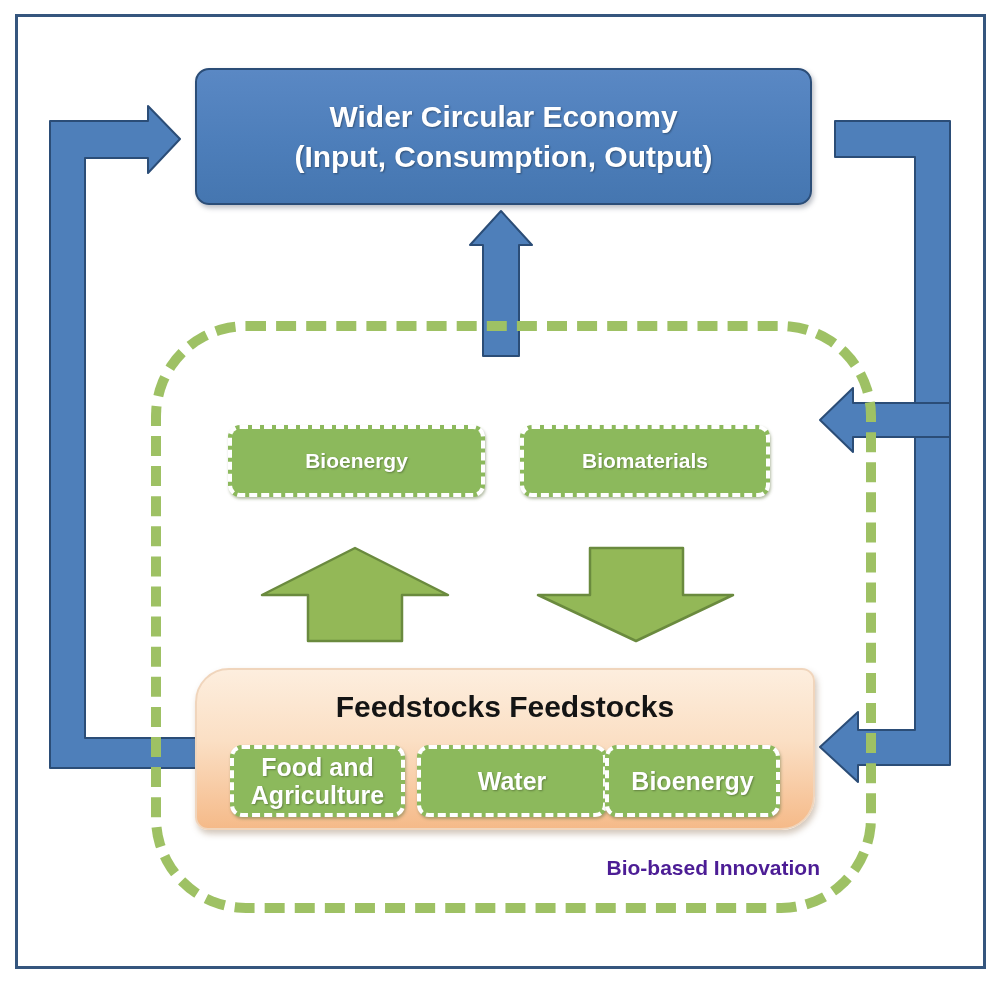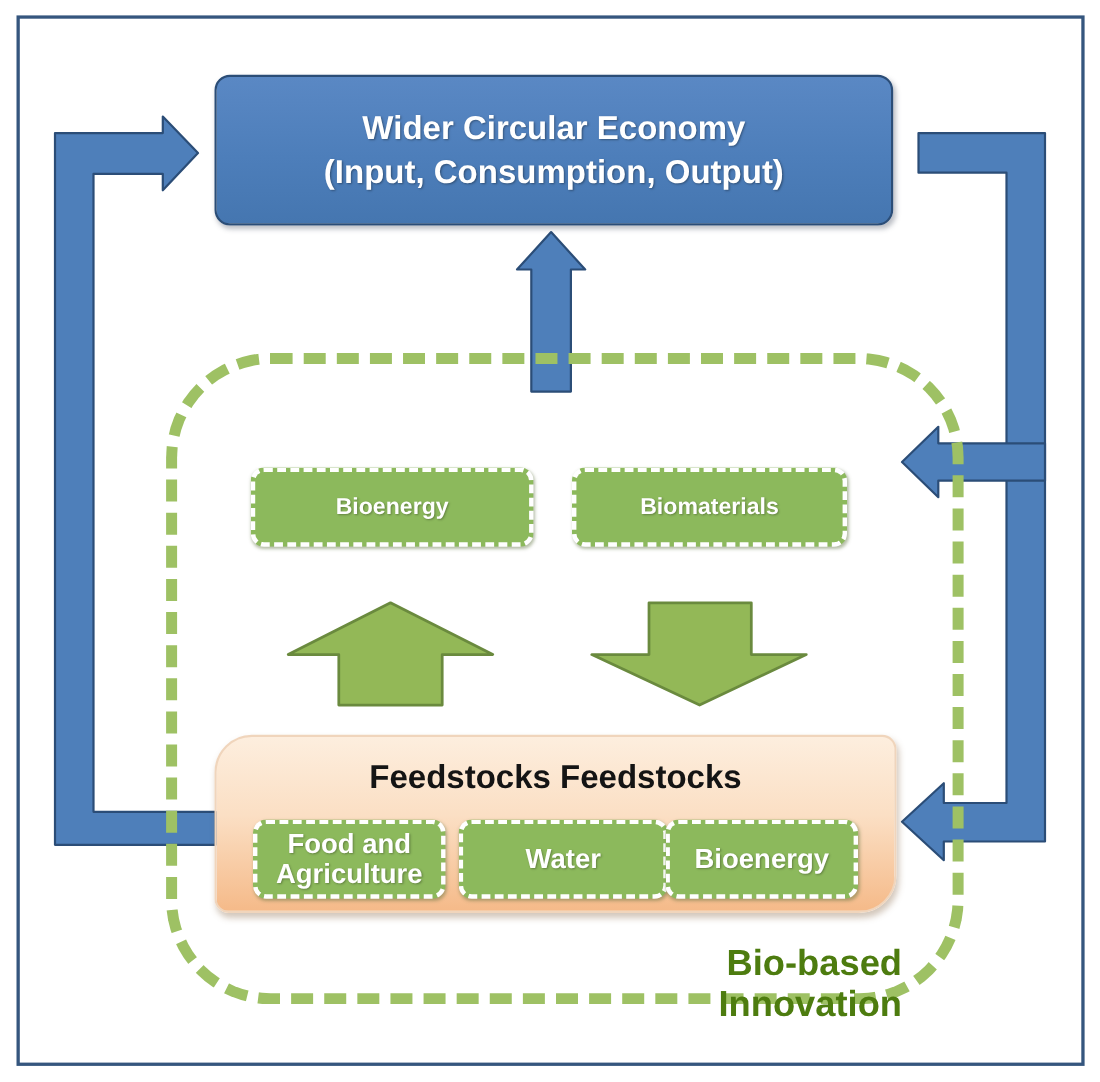--- a/index.html
+++ b/index.html
@@ -8,7 +8,7 @@
   .frame{position:absolute;left:15px;top:14px;width:965px;height:949px;border:3px solid #35567e;background:transparent;}
   .arrow-layer{position:absolute;left:0;top:0;z-index:1;}
   .dash-rect{position:absolute;left:151px;top:321px;width:705px;height:572px;border:10px dashed #9ec164;border-radius:95px;z-index:2;}
-  .innovation{position:absolute;left:500px;top:856px;width:320px;text-align:right;font-size:33px;font-weight:bold;color:#4d7c0f;z-index:2;}
+  .innovation{position:absolute;left:500px;top:856px;width:320px;text-align:right;font-size:21px;font-weight:bold;color:#4c1d95;z-index:2;}
   .topbox{position:absolute;left:195px;top:68px;width:617px;height:137px;border-radius:14px;
     background:linear-gradient(180deg,#5a88c4 0%,#4d7eba 55%,#4576b0 100%);
     border:2px solid #2b4d77;box-sizing:border-box;z-index:3;

